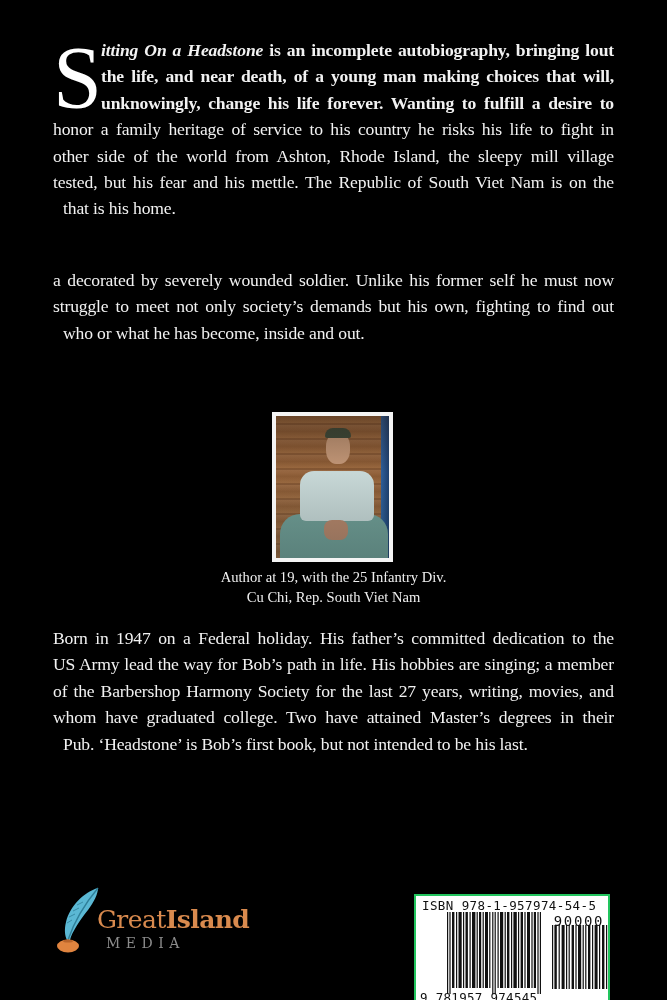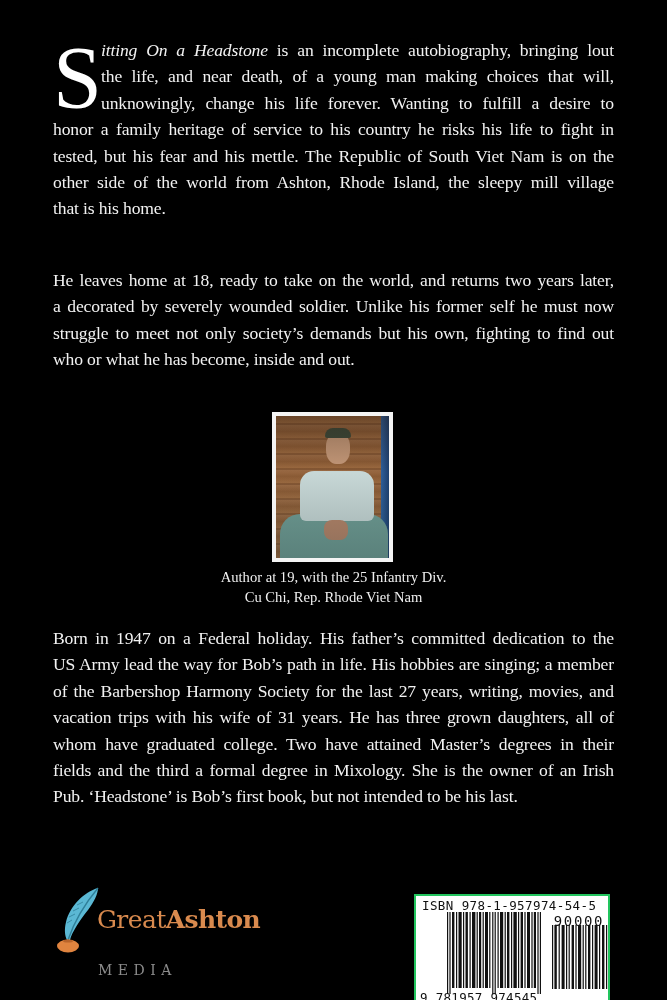--- a/index.html
+++ b/index.html
@@ -33,7 +33,7 @@
       text-align-last: left;
     }
     #para1 { top: 37px; }
-    #para1 .indent { padding-left: 48px; }
+    #para1 .indent { padding-left: 48px; font-weight: bold; }
     .dropcap {
       position: absolute;
       left: 0px;

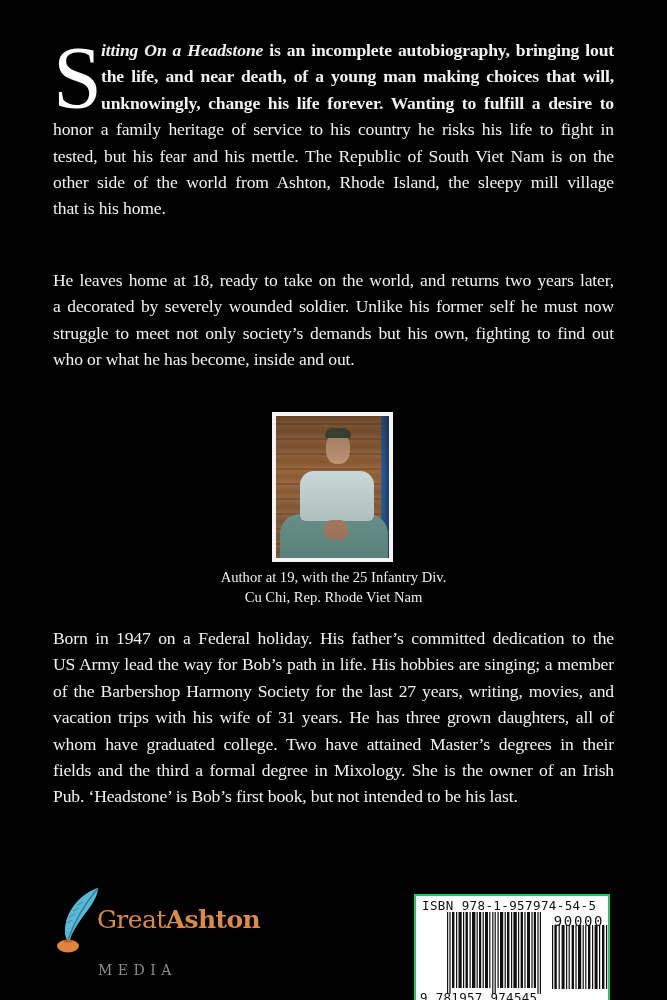--- a/index.html
+++ b/index.html
@@ -168,8 +168,8 @@
   <span class="line indent">the life, and near death, of a young man making choices that will,</span>
   <span class="line indent">unknowingly, change his life forever. Wanting to fulfill a desire to</span>
   <span class="line">honor a family heritage of service to his country he risks his life to fight in</span>
+  <span class="line">other side of the world from Ashton, Rhode Island, the sleepy mill village</span>
   <span class="line">tested, but his fear and his mettle. The Republic of South Viet Nam is on the</span>
-  <span class="line">other side of the world from Ashton, Rhode Island, the sleepy mill village</span>
   <span class="line last">that is his home.</span>
 </div>
 

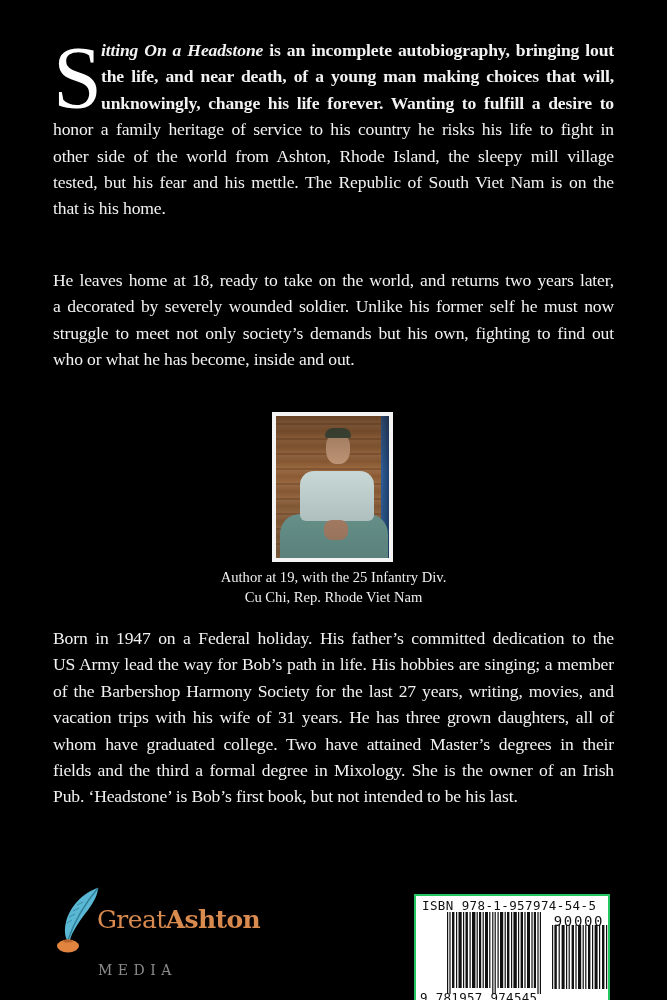--- a/index.html
+++ b/index.html
@@ -31,6 +31,7 @@
     }
     .text-block .line.last {
       text-align-last: left;
+      margin-left: 10px;
     }
     #para1 { top: 37px; }
     #para1 .indent { padding-left: 48px; font-weight: bold; }

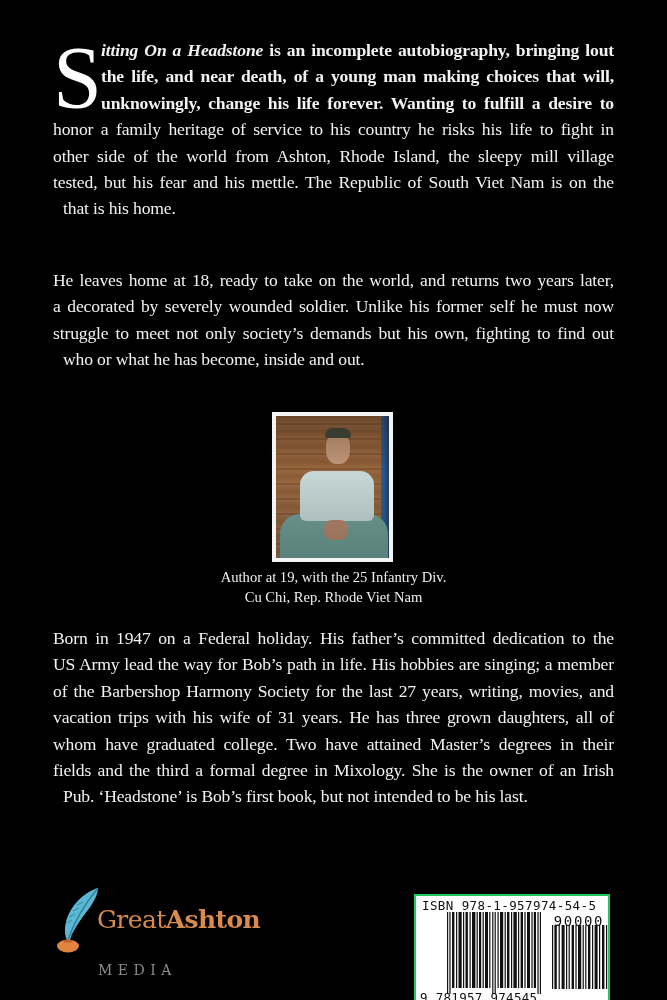--- a/index.html
+++ b/index.html
@@ -175,7 +175,6 @@
 </div>
 
 <div class="text-block" id="para2">
-  <span class="line">He leaves home at 18, ready to take on the world, and returns two years later,</span>
   <span class="line">a decorated by severely wounded soldier. Unlike his former self he must now</span>
   <span class="line">struggle to meet not only society’s demands but his own, fighting to find out</span>
   <span class="line last">who or what he has become, inside and out.</span>

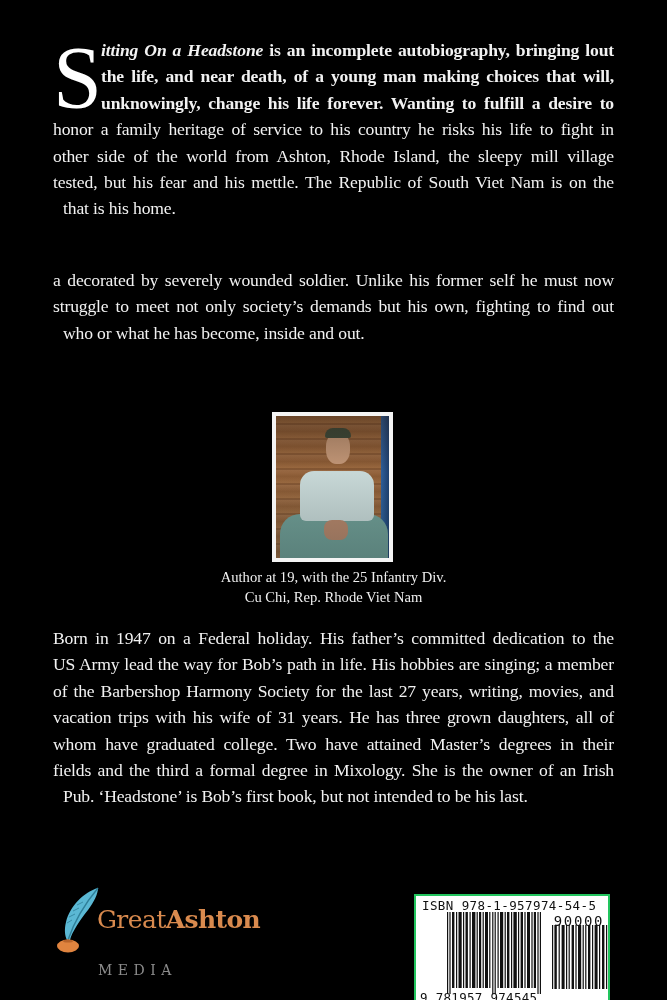--- a/index.html
+++ b/index.html
@@ -192,7 +192,7 @@
   </div>
 </div>
 <div class="caption" id="caption1">Author at 19, with the 25 Infantry Div.</div>
-<div class="caption" id="caption2">Cu Chi, Rep. Rhode Viet Nam</div>
+<div class="caption" id="caption2">Cu Chi, Rep. South Viet Nam</div>
 
 <div class="text-block" id="para3">
   <span class="line">Born in 1947 on a Federal holiday. His father’s committed dedication to the</span>

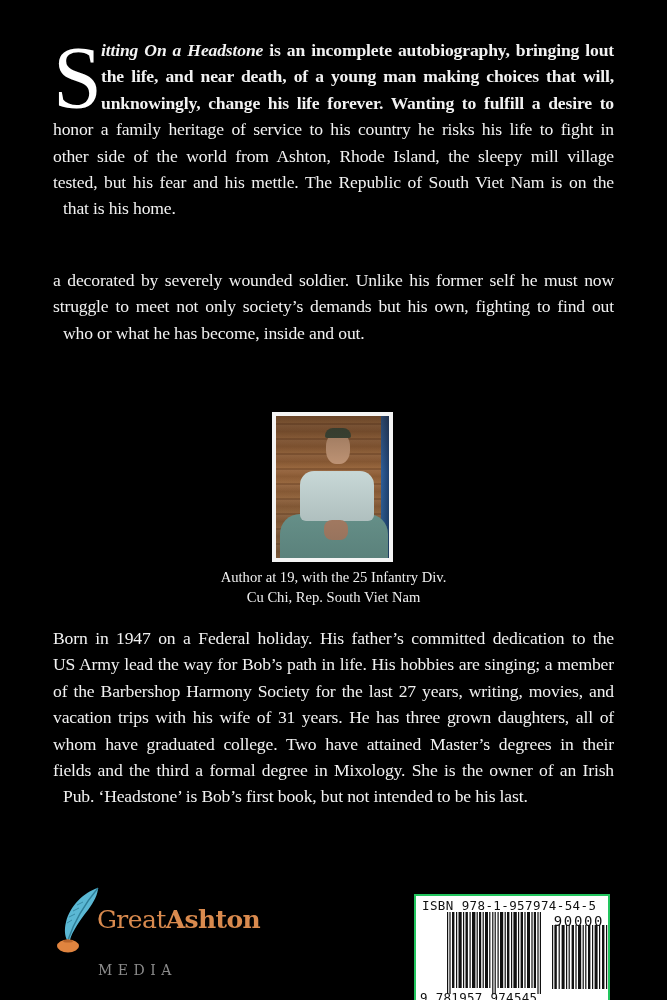--- a/index.html
+++ b/index.html
@@ -198,7 +198,6 @@
   <span class="line">Born in 1947 on a Federal holiday. His father’s committed dedication to the</span>
   <span class="line">US Army lead the way for Bob’s path in life. His hobbies are singing; a member</span>
   <span class="line">of the Barbershop Harmony Society for the last 27 years, writing, movies, and</span>
-  <span class="line">vacation trips with his wife of 31 years. He has three grown daughters, all of</span>
   <span class="line">whom have graduated college. Two have attained Master’s degrees in their</span>
   <span class="line">fields and the third a formal degree in Mixology. She is the owner of an Irish</span>
   <span class="line last">Pub. ‘Headstone’ is Bob’s first book, but not intended to be his last.</span>

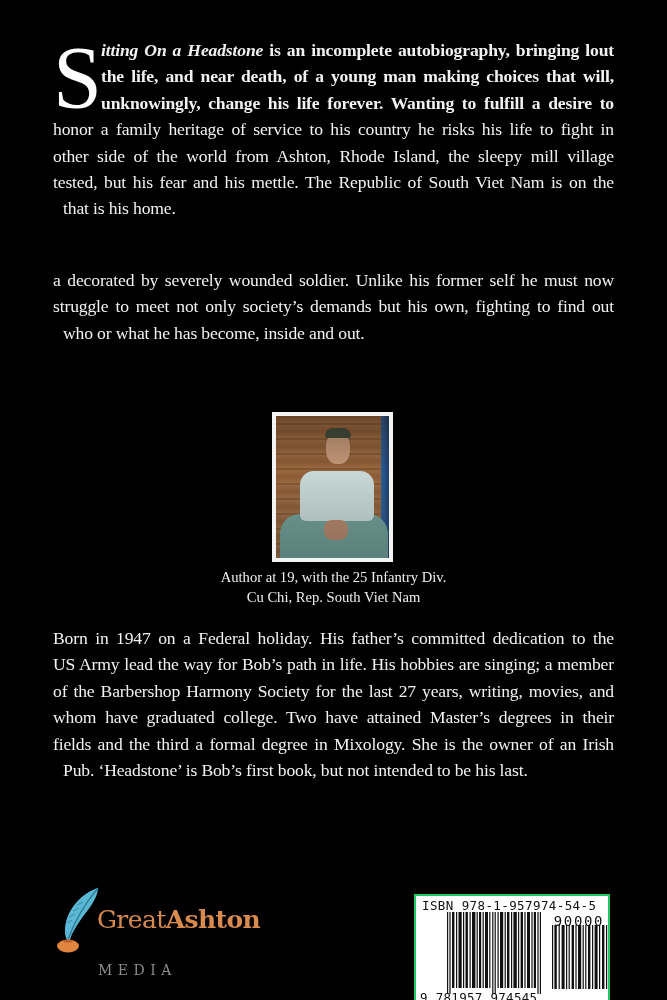--- a/index.html
+++ b/index.html
@@ -199,7 +199,6 @@
   <span class="line">US Army lead the way for Bob’s path in life. His hobbies are singing; a member</span>
   <span class="line">of the Barbershop Harmony Society for the last 27 years, writing, movies, and</span>
   <span class="line">whom have graduated college. Two have attained Master’s degrees in their</span>
-  <span class="line">fields and the third a formal degree in Mixology. She is the owner of an Irish</span>
   <span class="line last">Pub. ‘Headstone’ is Bob’s first book, but not intended to be his last.</span>
 </div>
 

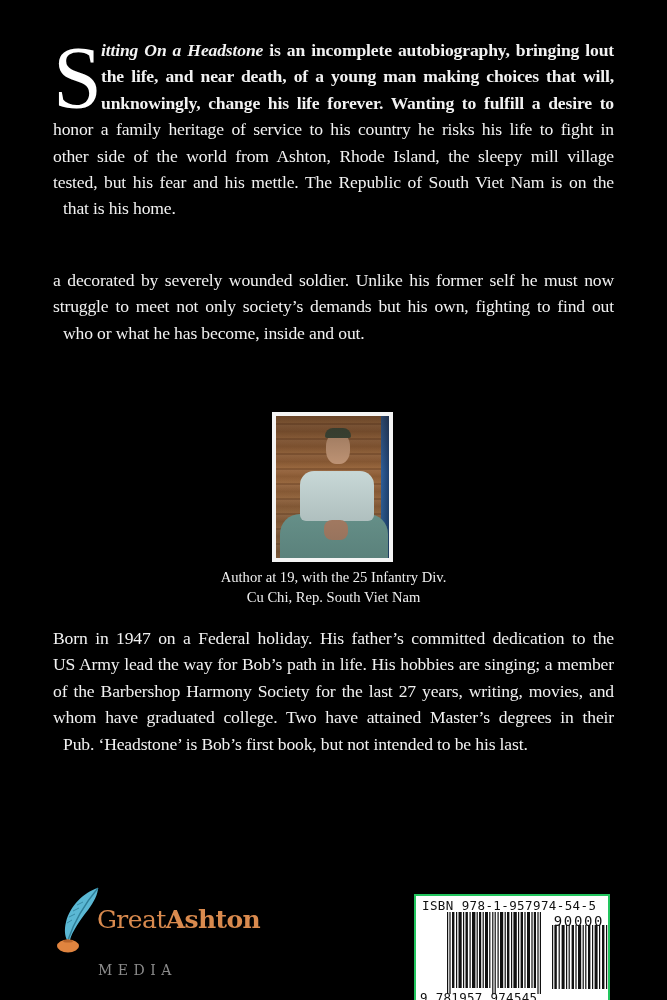--- a/index.html
+++ b/index.html
@@ -210,7 +210,7 @@
     <ellipse cx="14" cy="60" rx="11" ry="6.5" fill="#e0843f"></ellipse>
     <ellipse cx="14" cy="55" rx="5" ry="1.6" fill="#b8642b"></ellipse>
   </svg>
-  <div class="logo-name"><span>Great</span><span class="w">Ashton</span></div>
+  <div class="logo-name"><span>Great</span><span class="w">Island</span></div>
   <div class="logo-sub">MEDIA</div>
 </div>
 

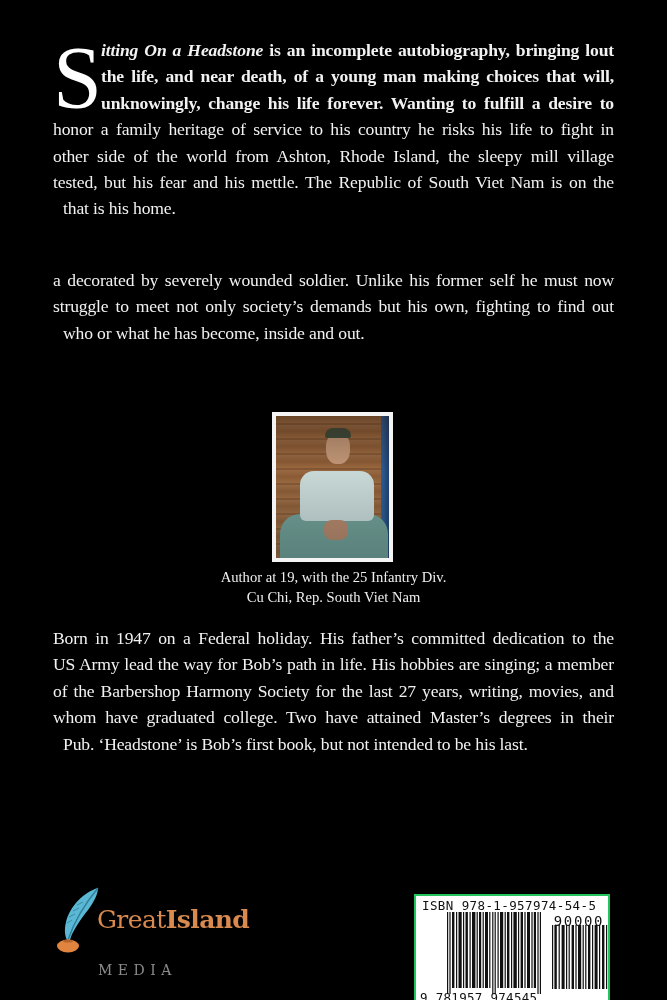--- a/index.html
+++ b/index.html
@@ -152,12 +152,11 @@
     }
     .logo-name .w { font-weight: bold; }
     .logo-sub {
-      position: absolute; left: 44px; top: 49px;
+      position: absolute; left: 52px; top: 49px;
       font-family: "DejaVu Serif", serif;
       font-size: 14px;
       letter-spacing: 5.5px;
       color: #8c8c8c;
-      margin-top: 27px;
     }
   </style>
 </head>

